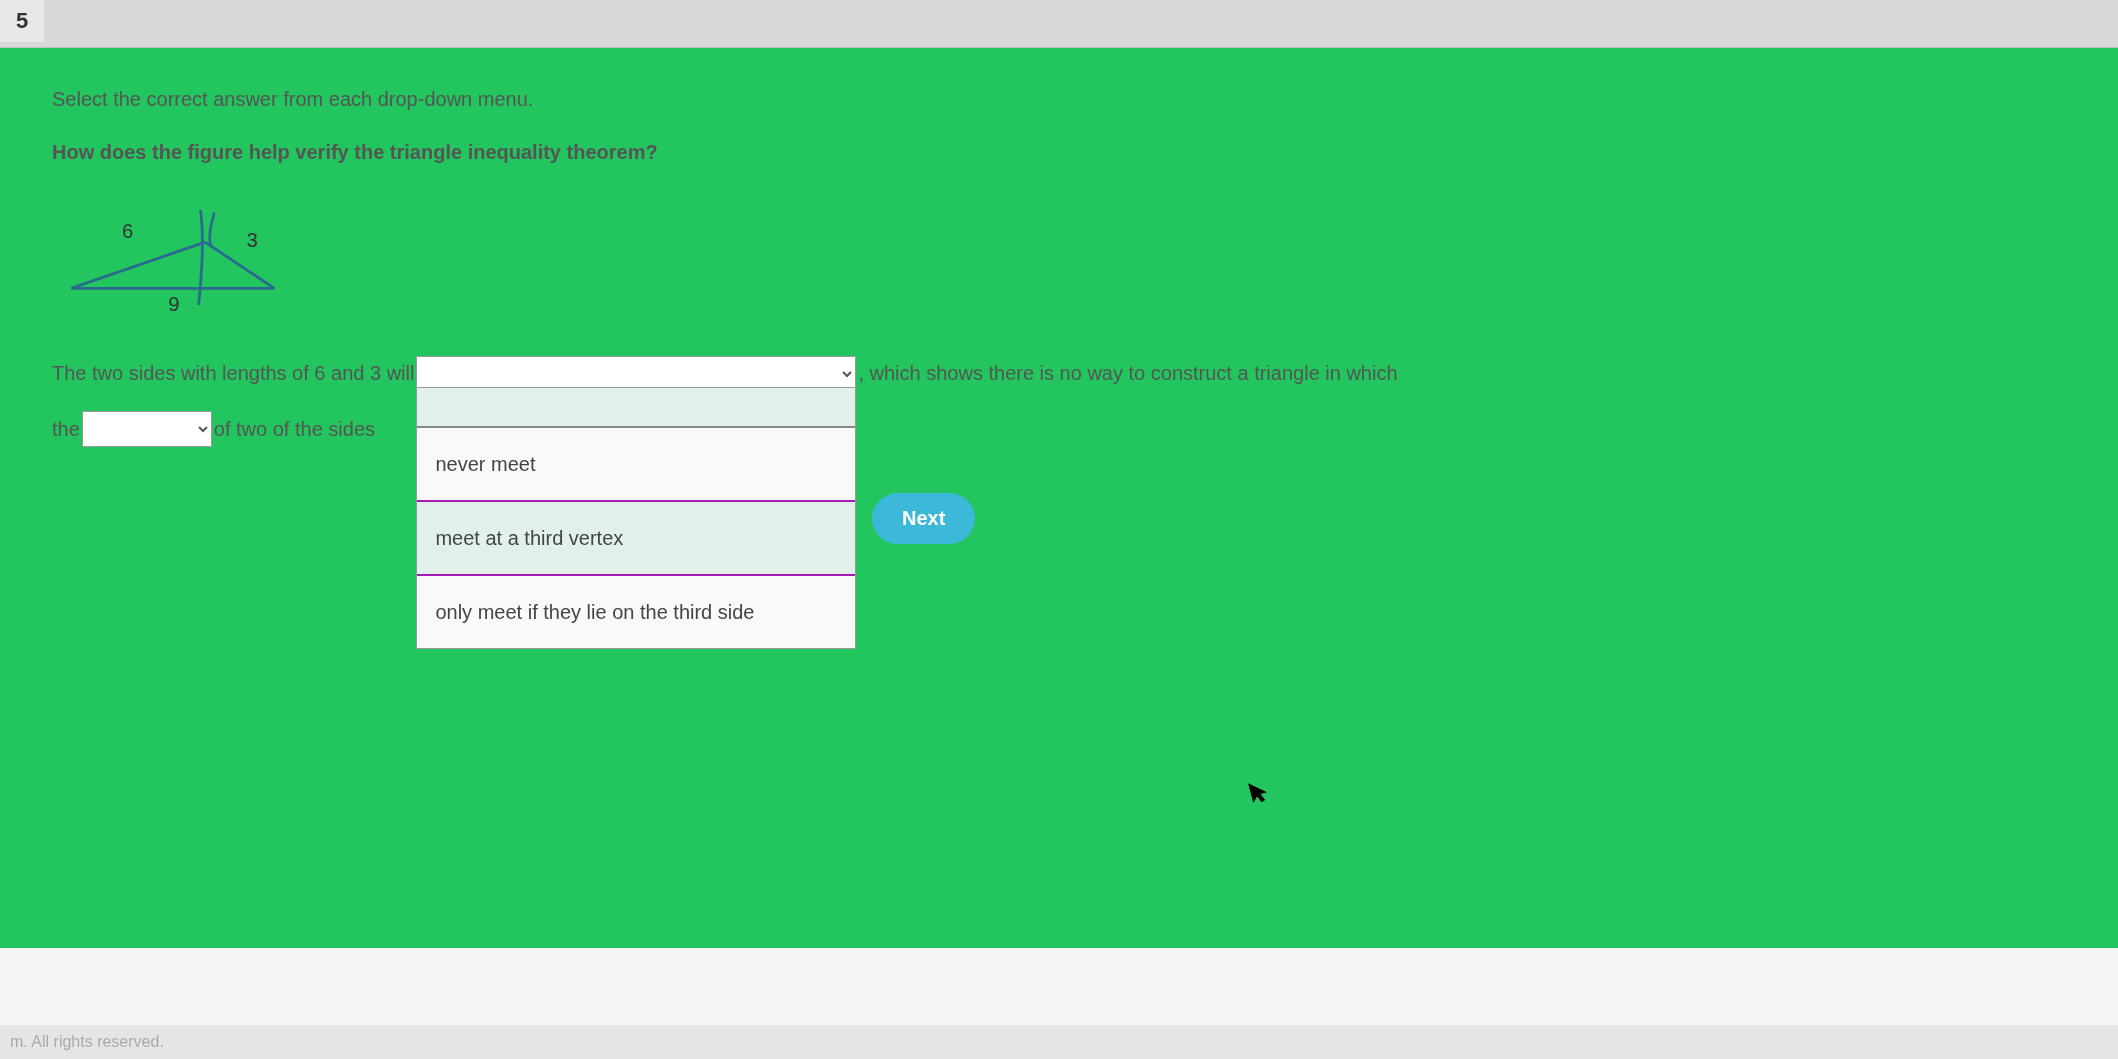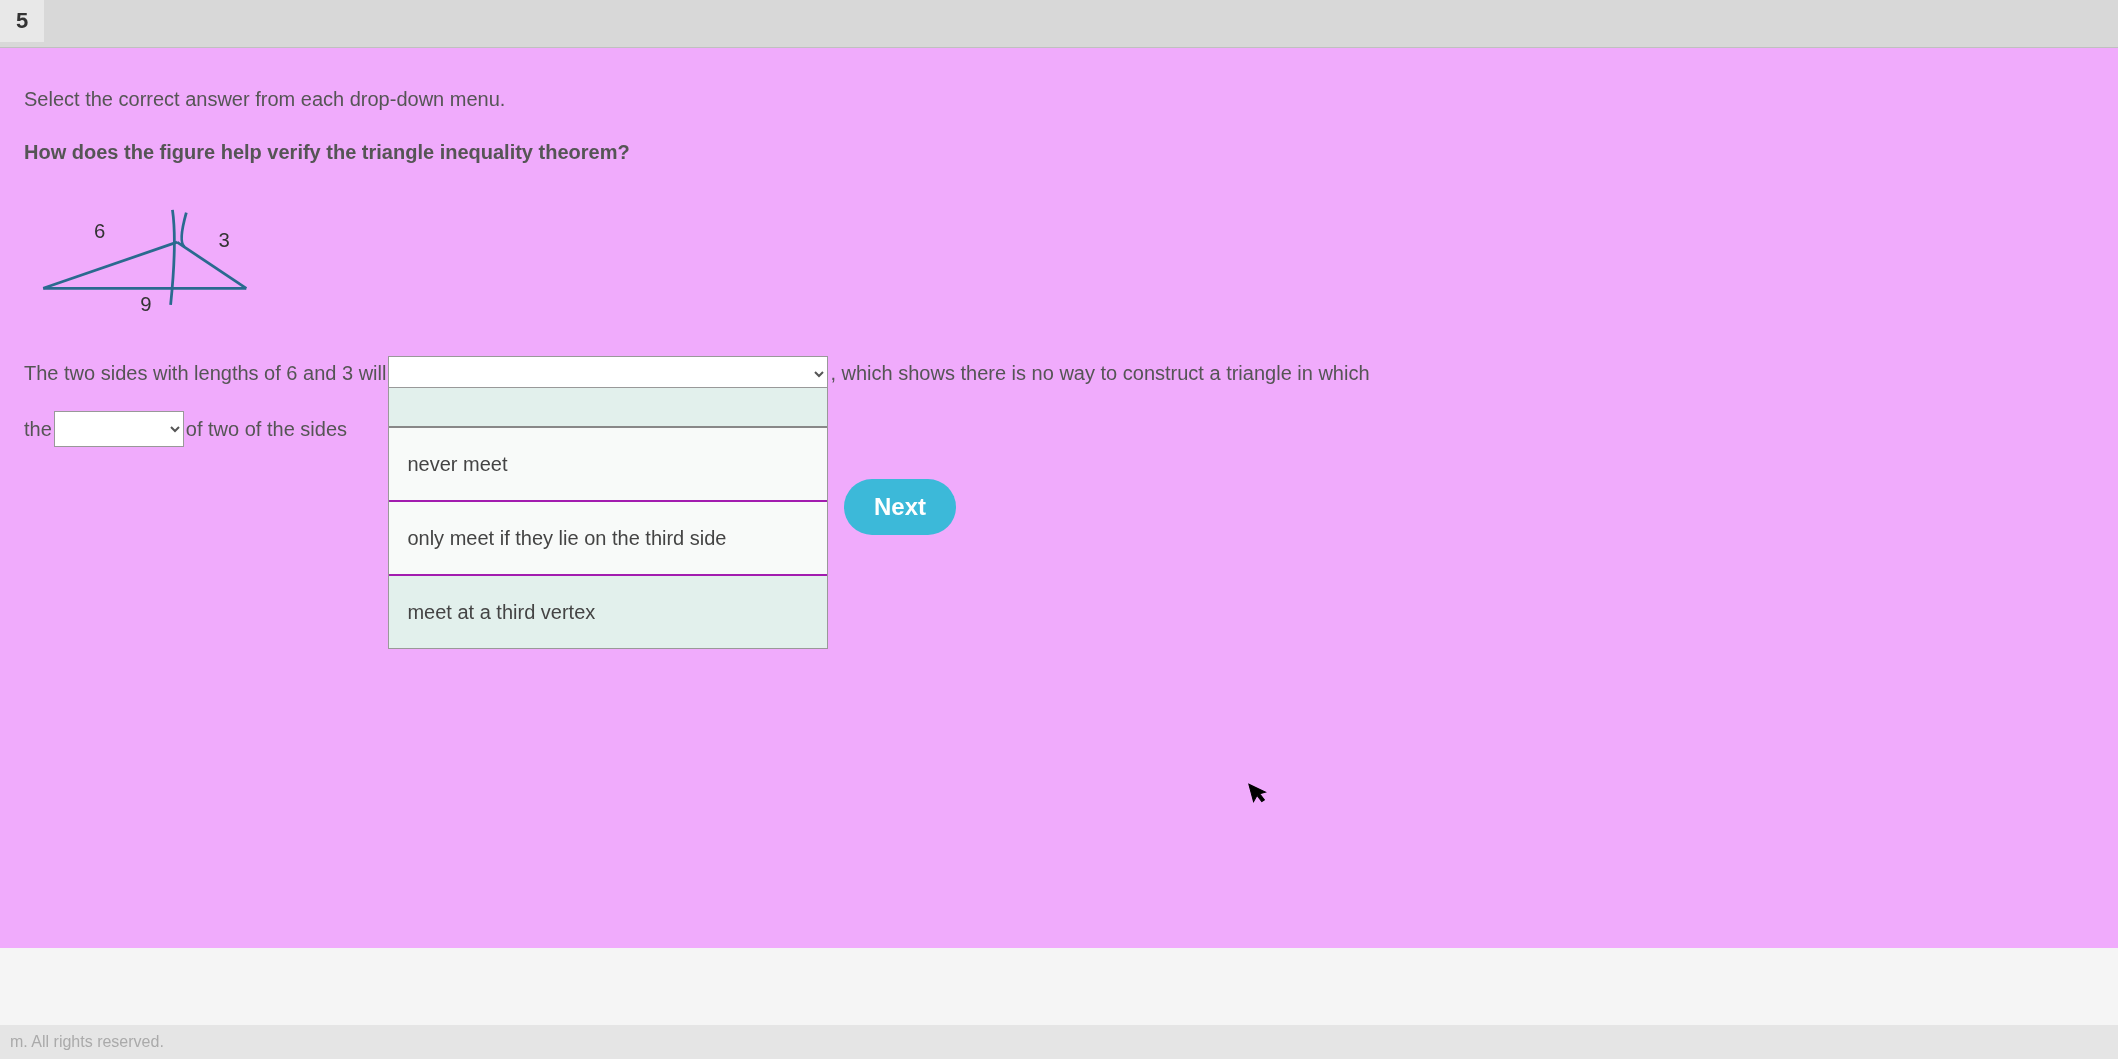--- a/index.html
+++ b/index.html
@@ -28,8 +28,8 @@
       font-size: 22px;
     }
     .content {
-      background: #f0abfc;
-      padding: 40px 24px;
+      background: #22c55e;
+      padding: 40px 52px;
       min-height: 900px;
     }
     .instruction {

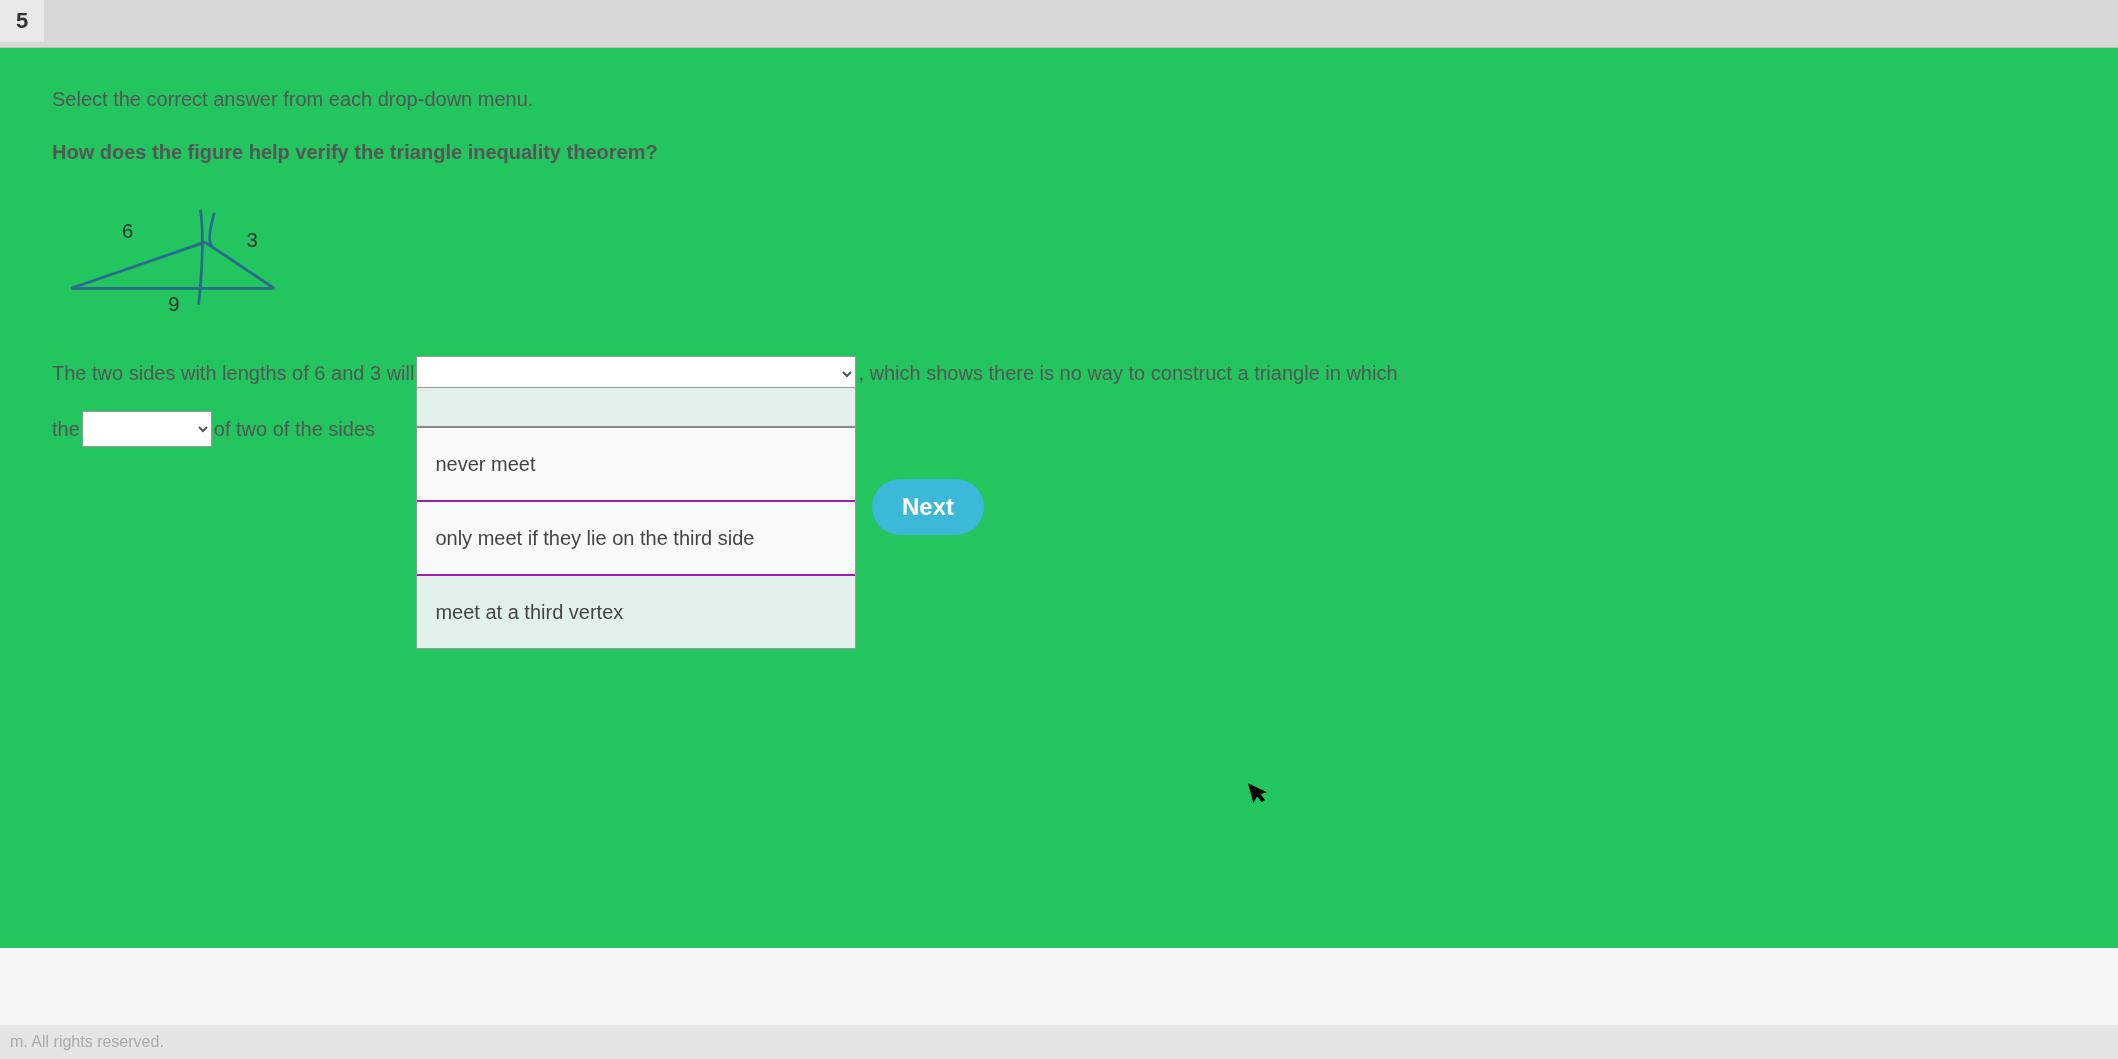--- a/index.html
+++ b/index.html
@@ -107,11 +107,11 @@
       color: #fff;
       border: none;
       padding: 14px 30px;
-      font-size: 24px;
+      font-size: 20px;
       font-weight: bold;
       border-radius: 30px;
       cursor: pointer;
-      margin-top: 16px;
+      margin-top: 30px;
       margin-left: 820px;
       position: absolute;
     }

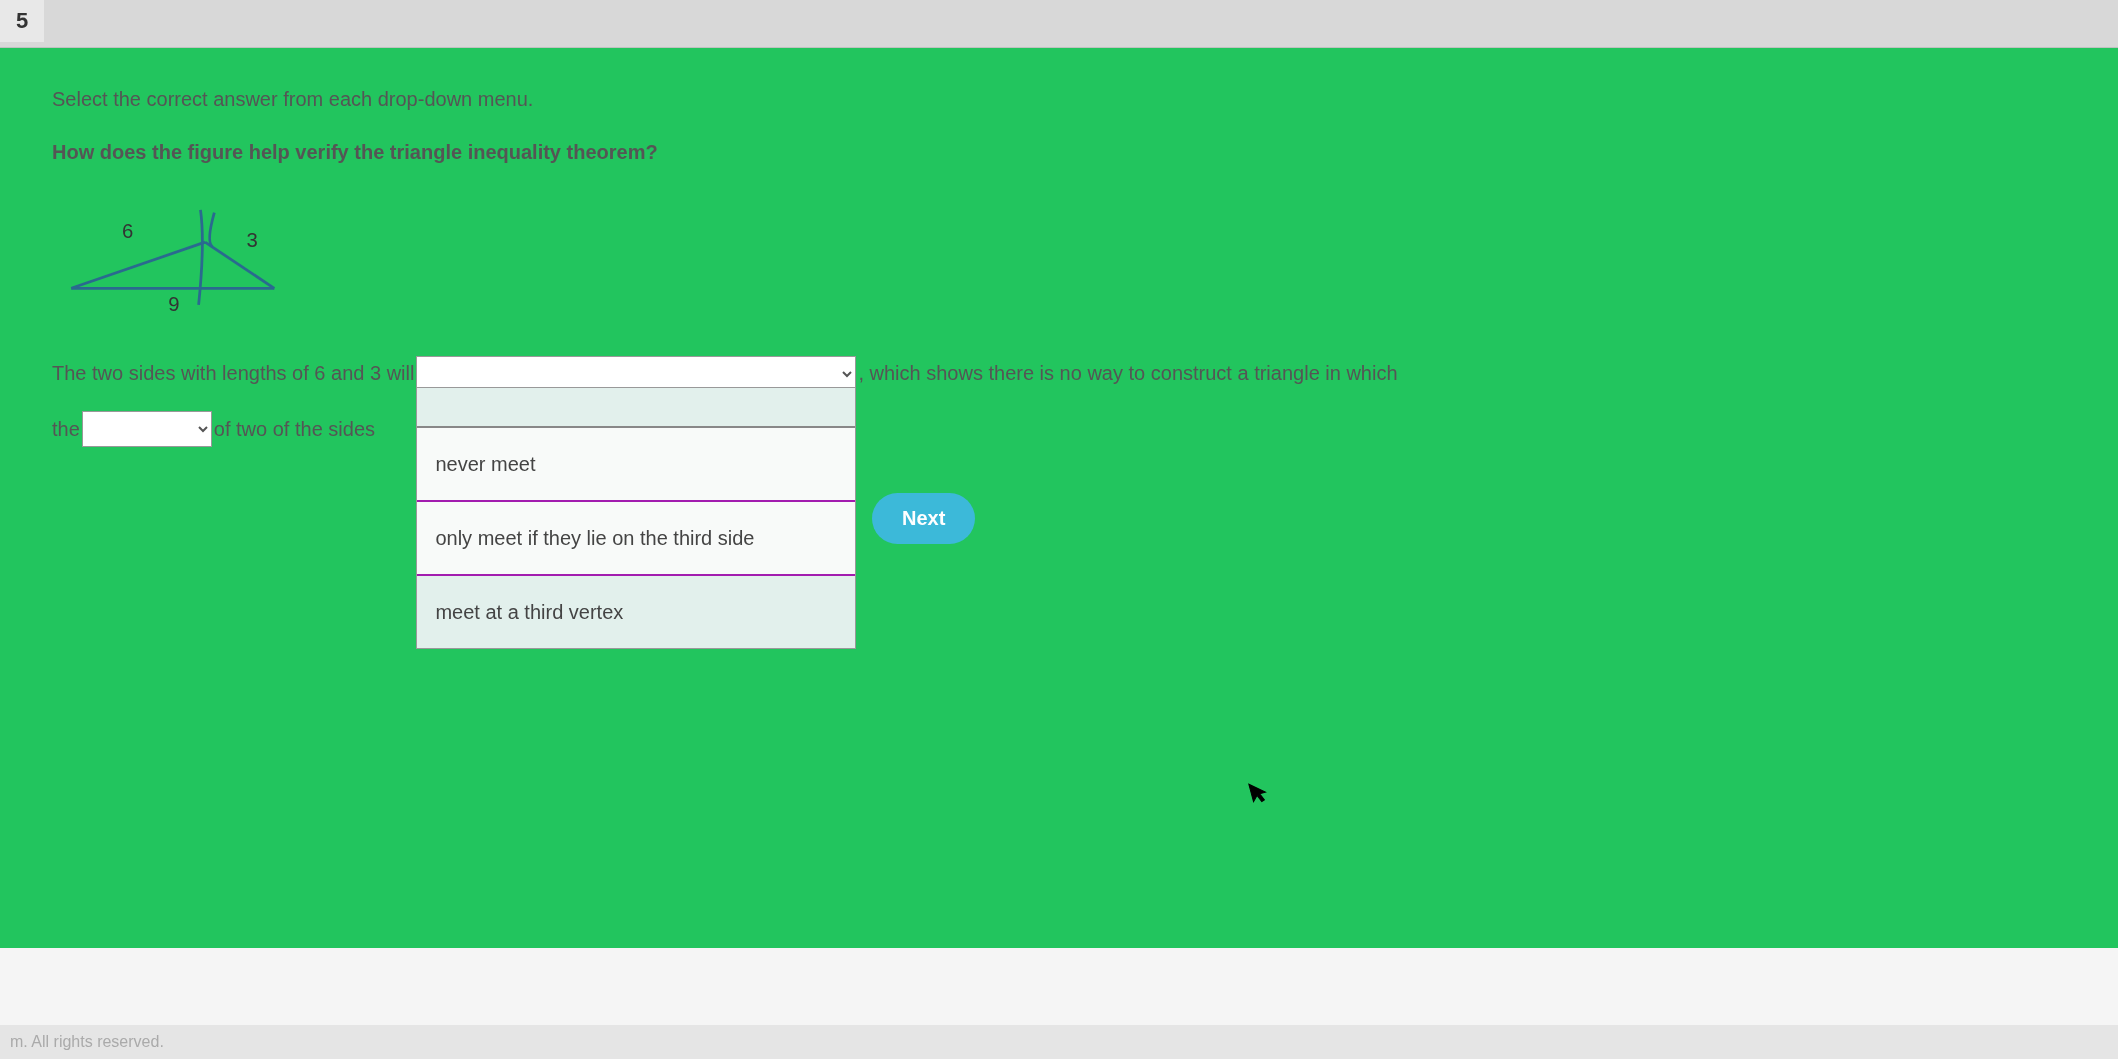--- a/index.html
+++ b/index.html
@@ -171,8 +171,8 @@
         <div class="dropdown-options">
           <div class="dropdown-blank-row"></div>
           <div class="dropdown-option">never meet</div>
+          <div class="dropdown-option highlighted">meet at a third vertex</div>
           <div class="dropdown-option">only meet if they lie on the third side</div>
-          <div class="dropdown-option highlighted">meet at a third vertex</div>
         </div>
       </div>
       <span>, which shows there is no way to construct a triangle in which</span>

